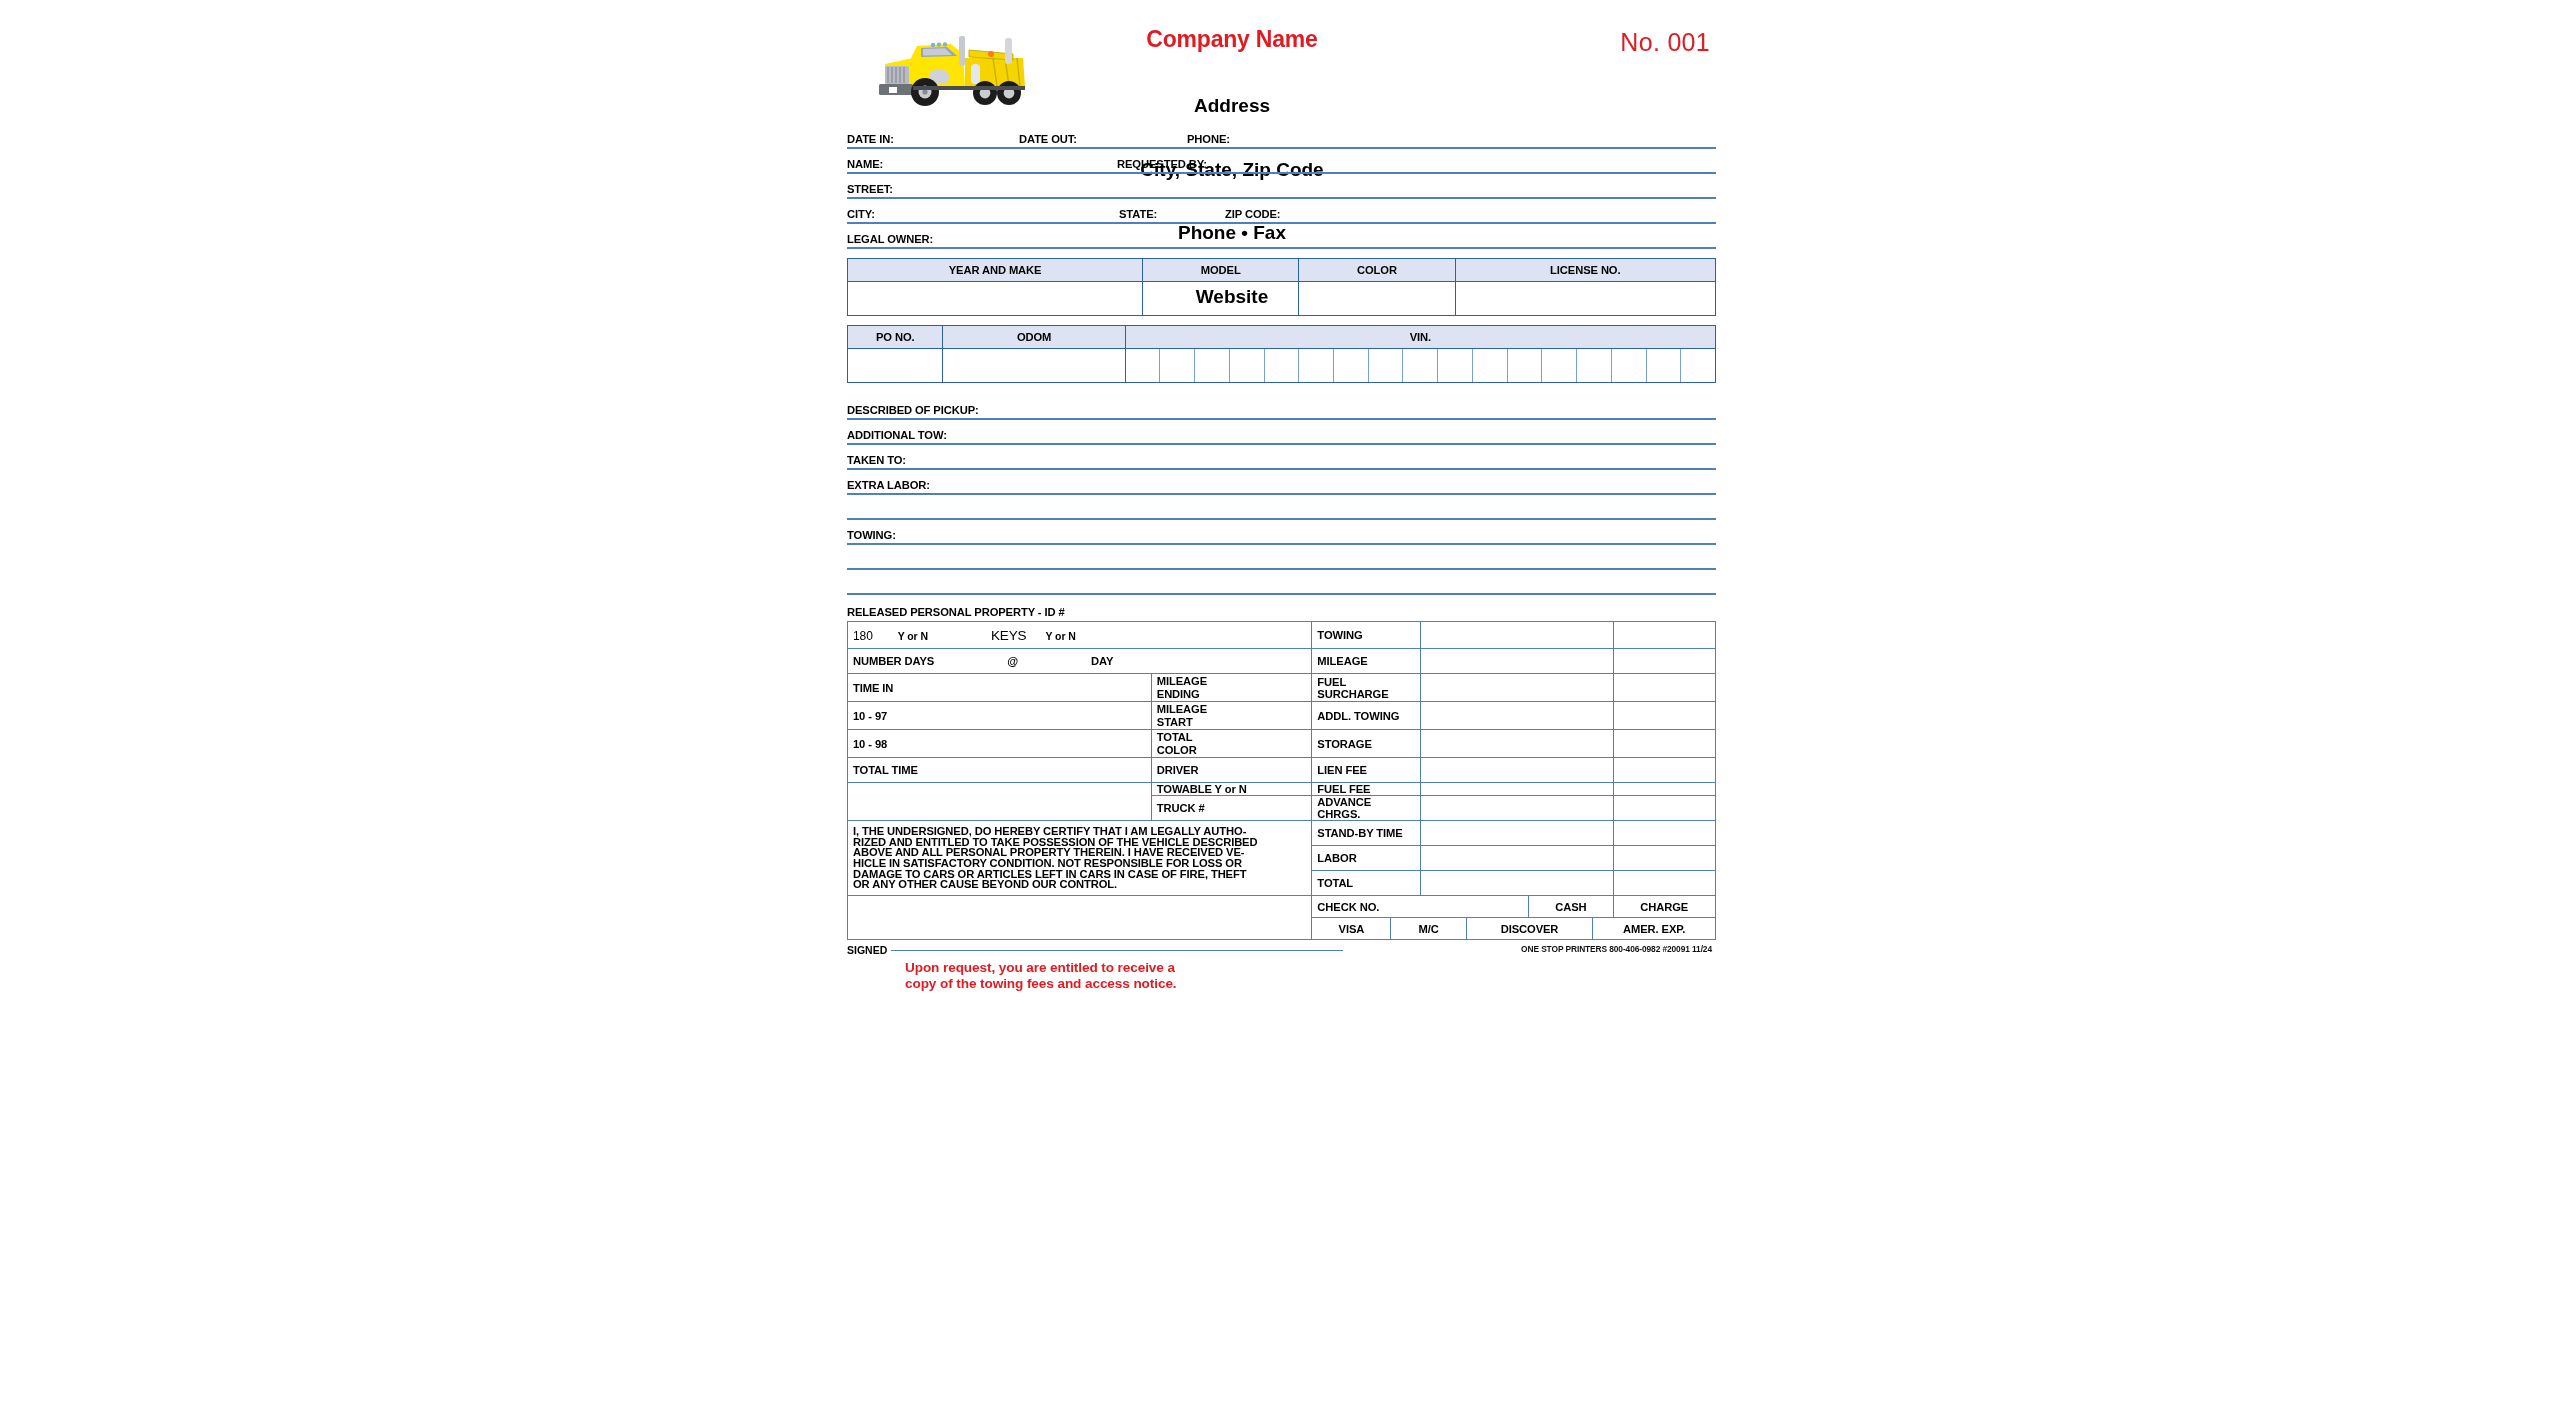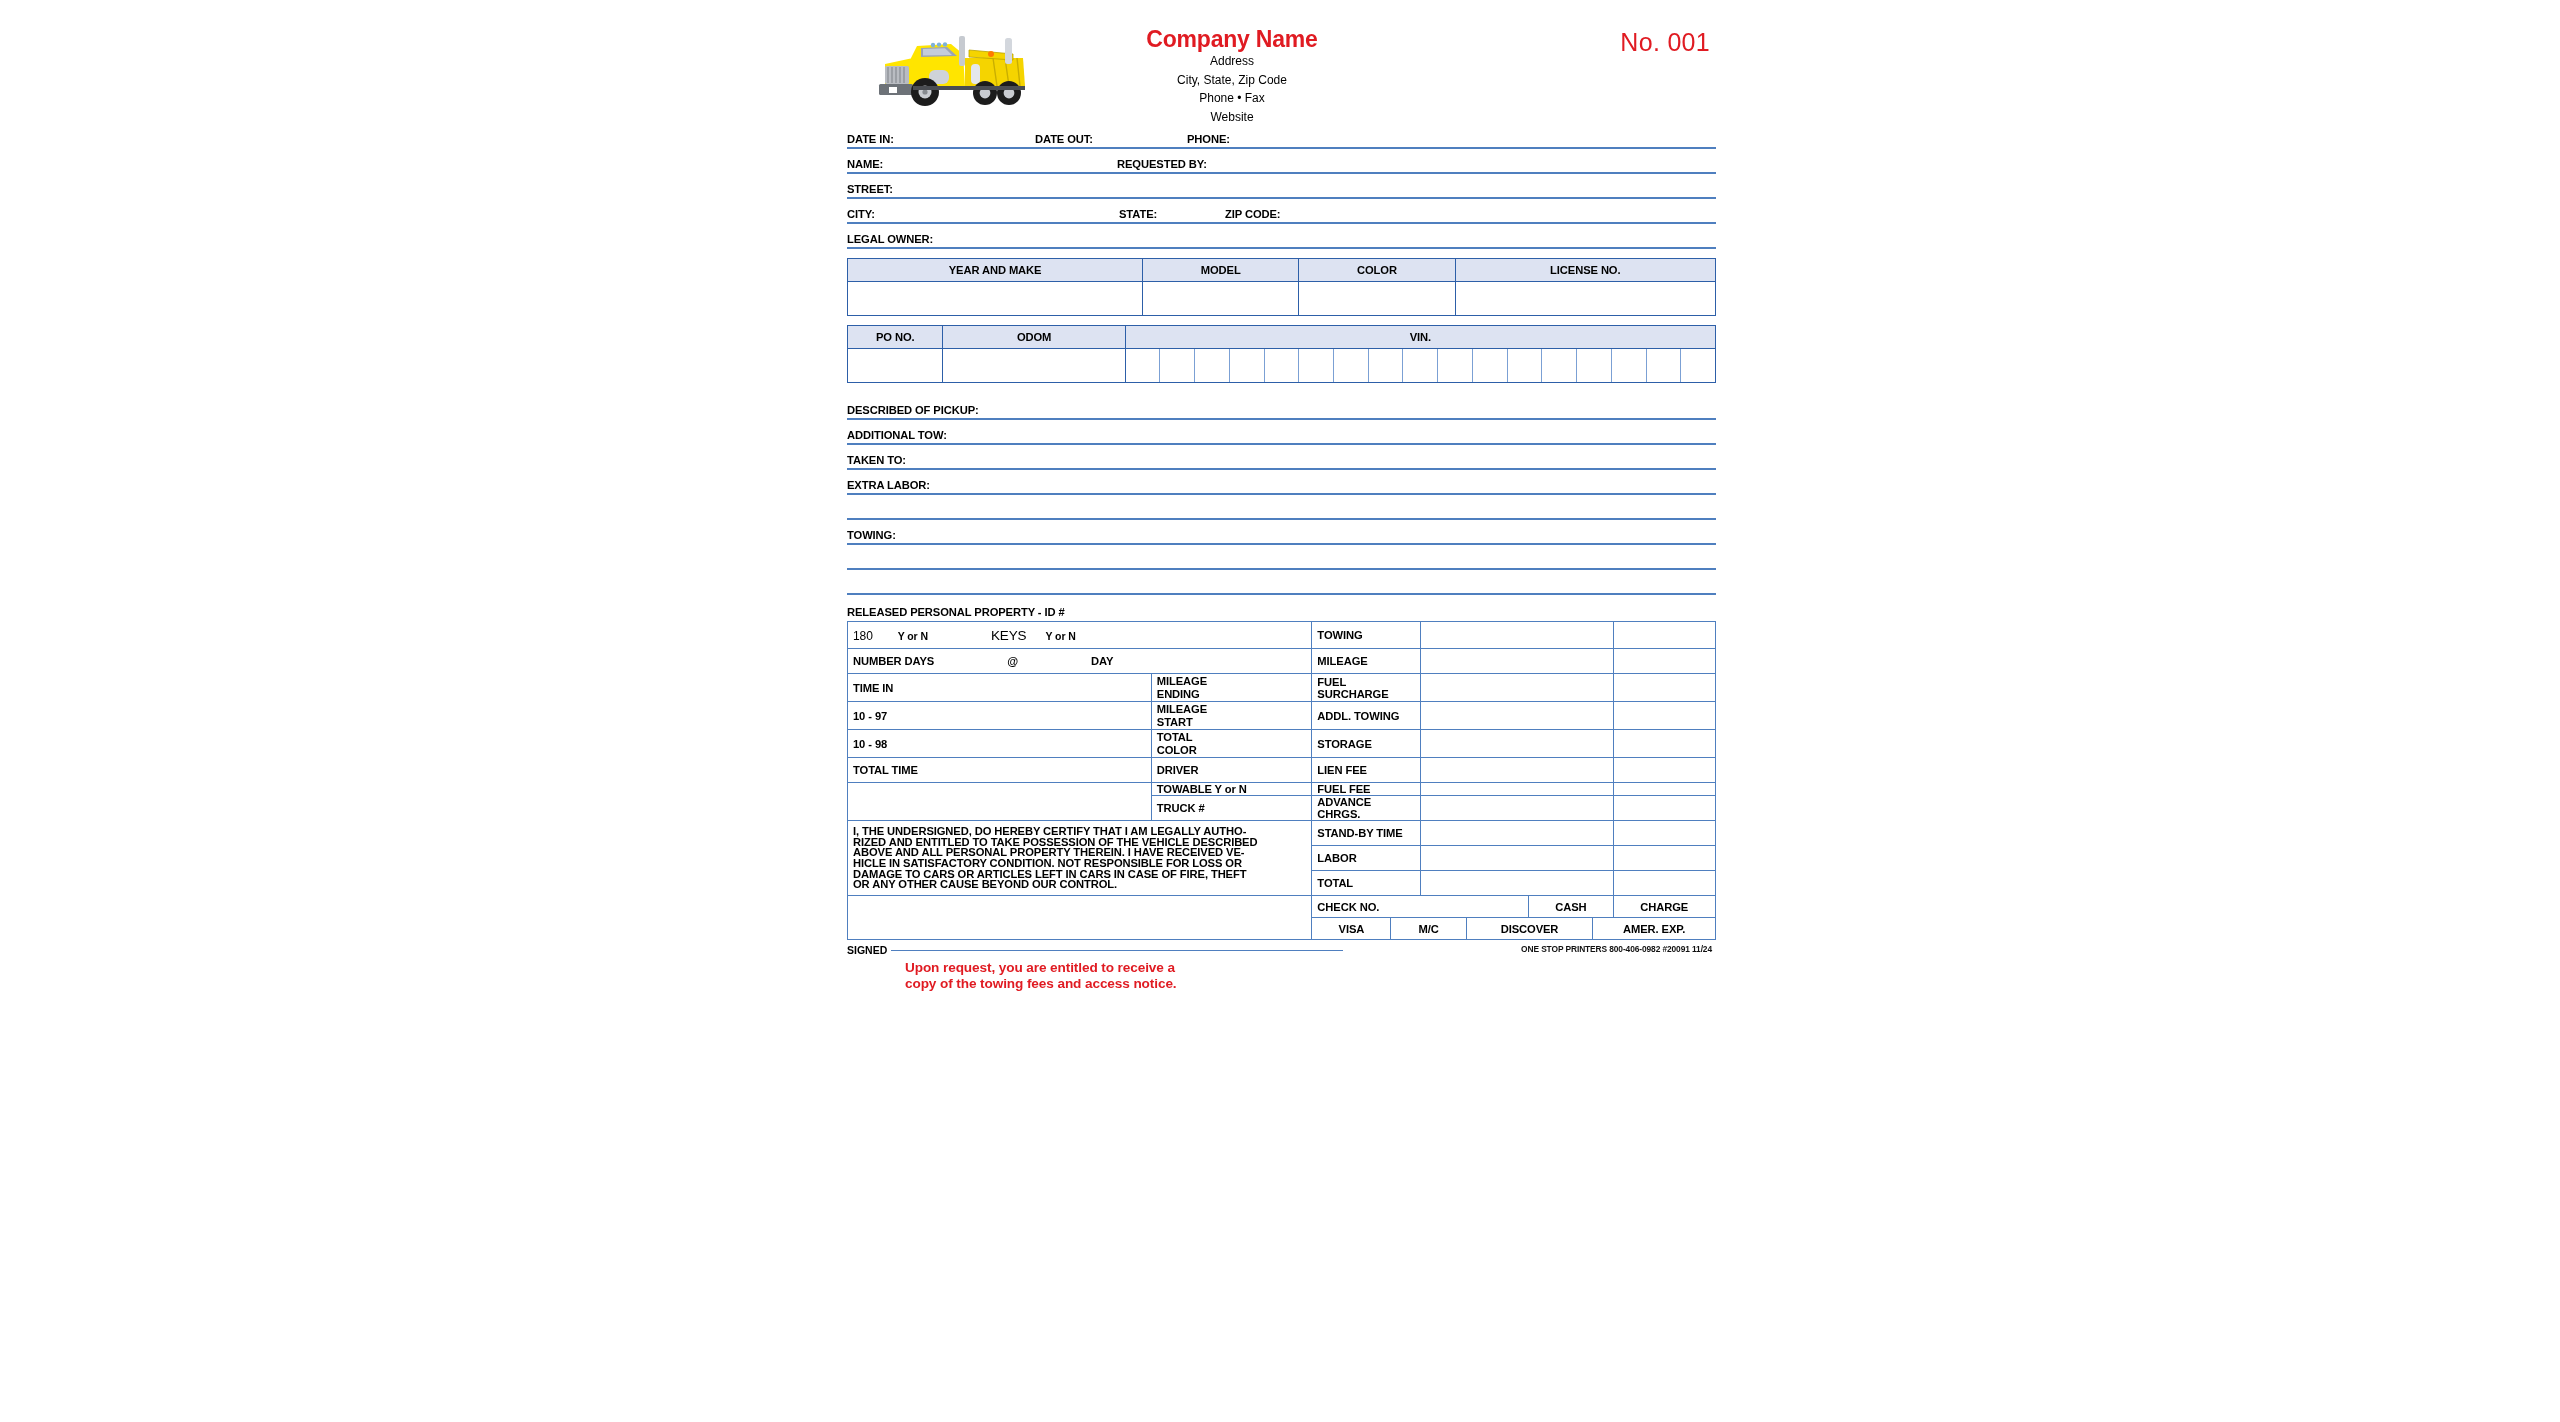--- a/index.html
+++ b/index.html
@@ -62,9 +62,10 @@
   }
   .company-line {
     color: #000000;
-    font-size: 12px;
+    font-size: 19px;
     line-height: 18.5px;
-    font-weight: 400;
+    font-weight: 700;
+    margin-top: 45px;
   }
   .invoice-no {
     position: absolute;

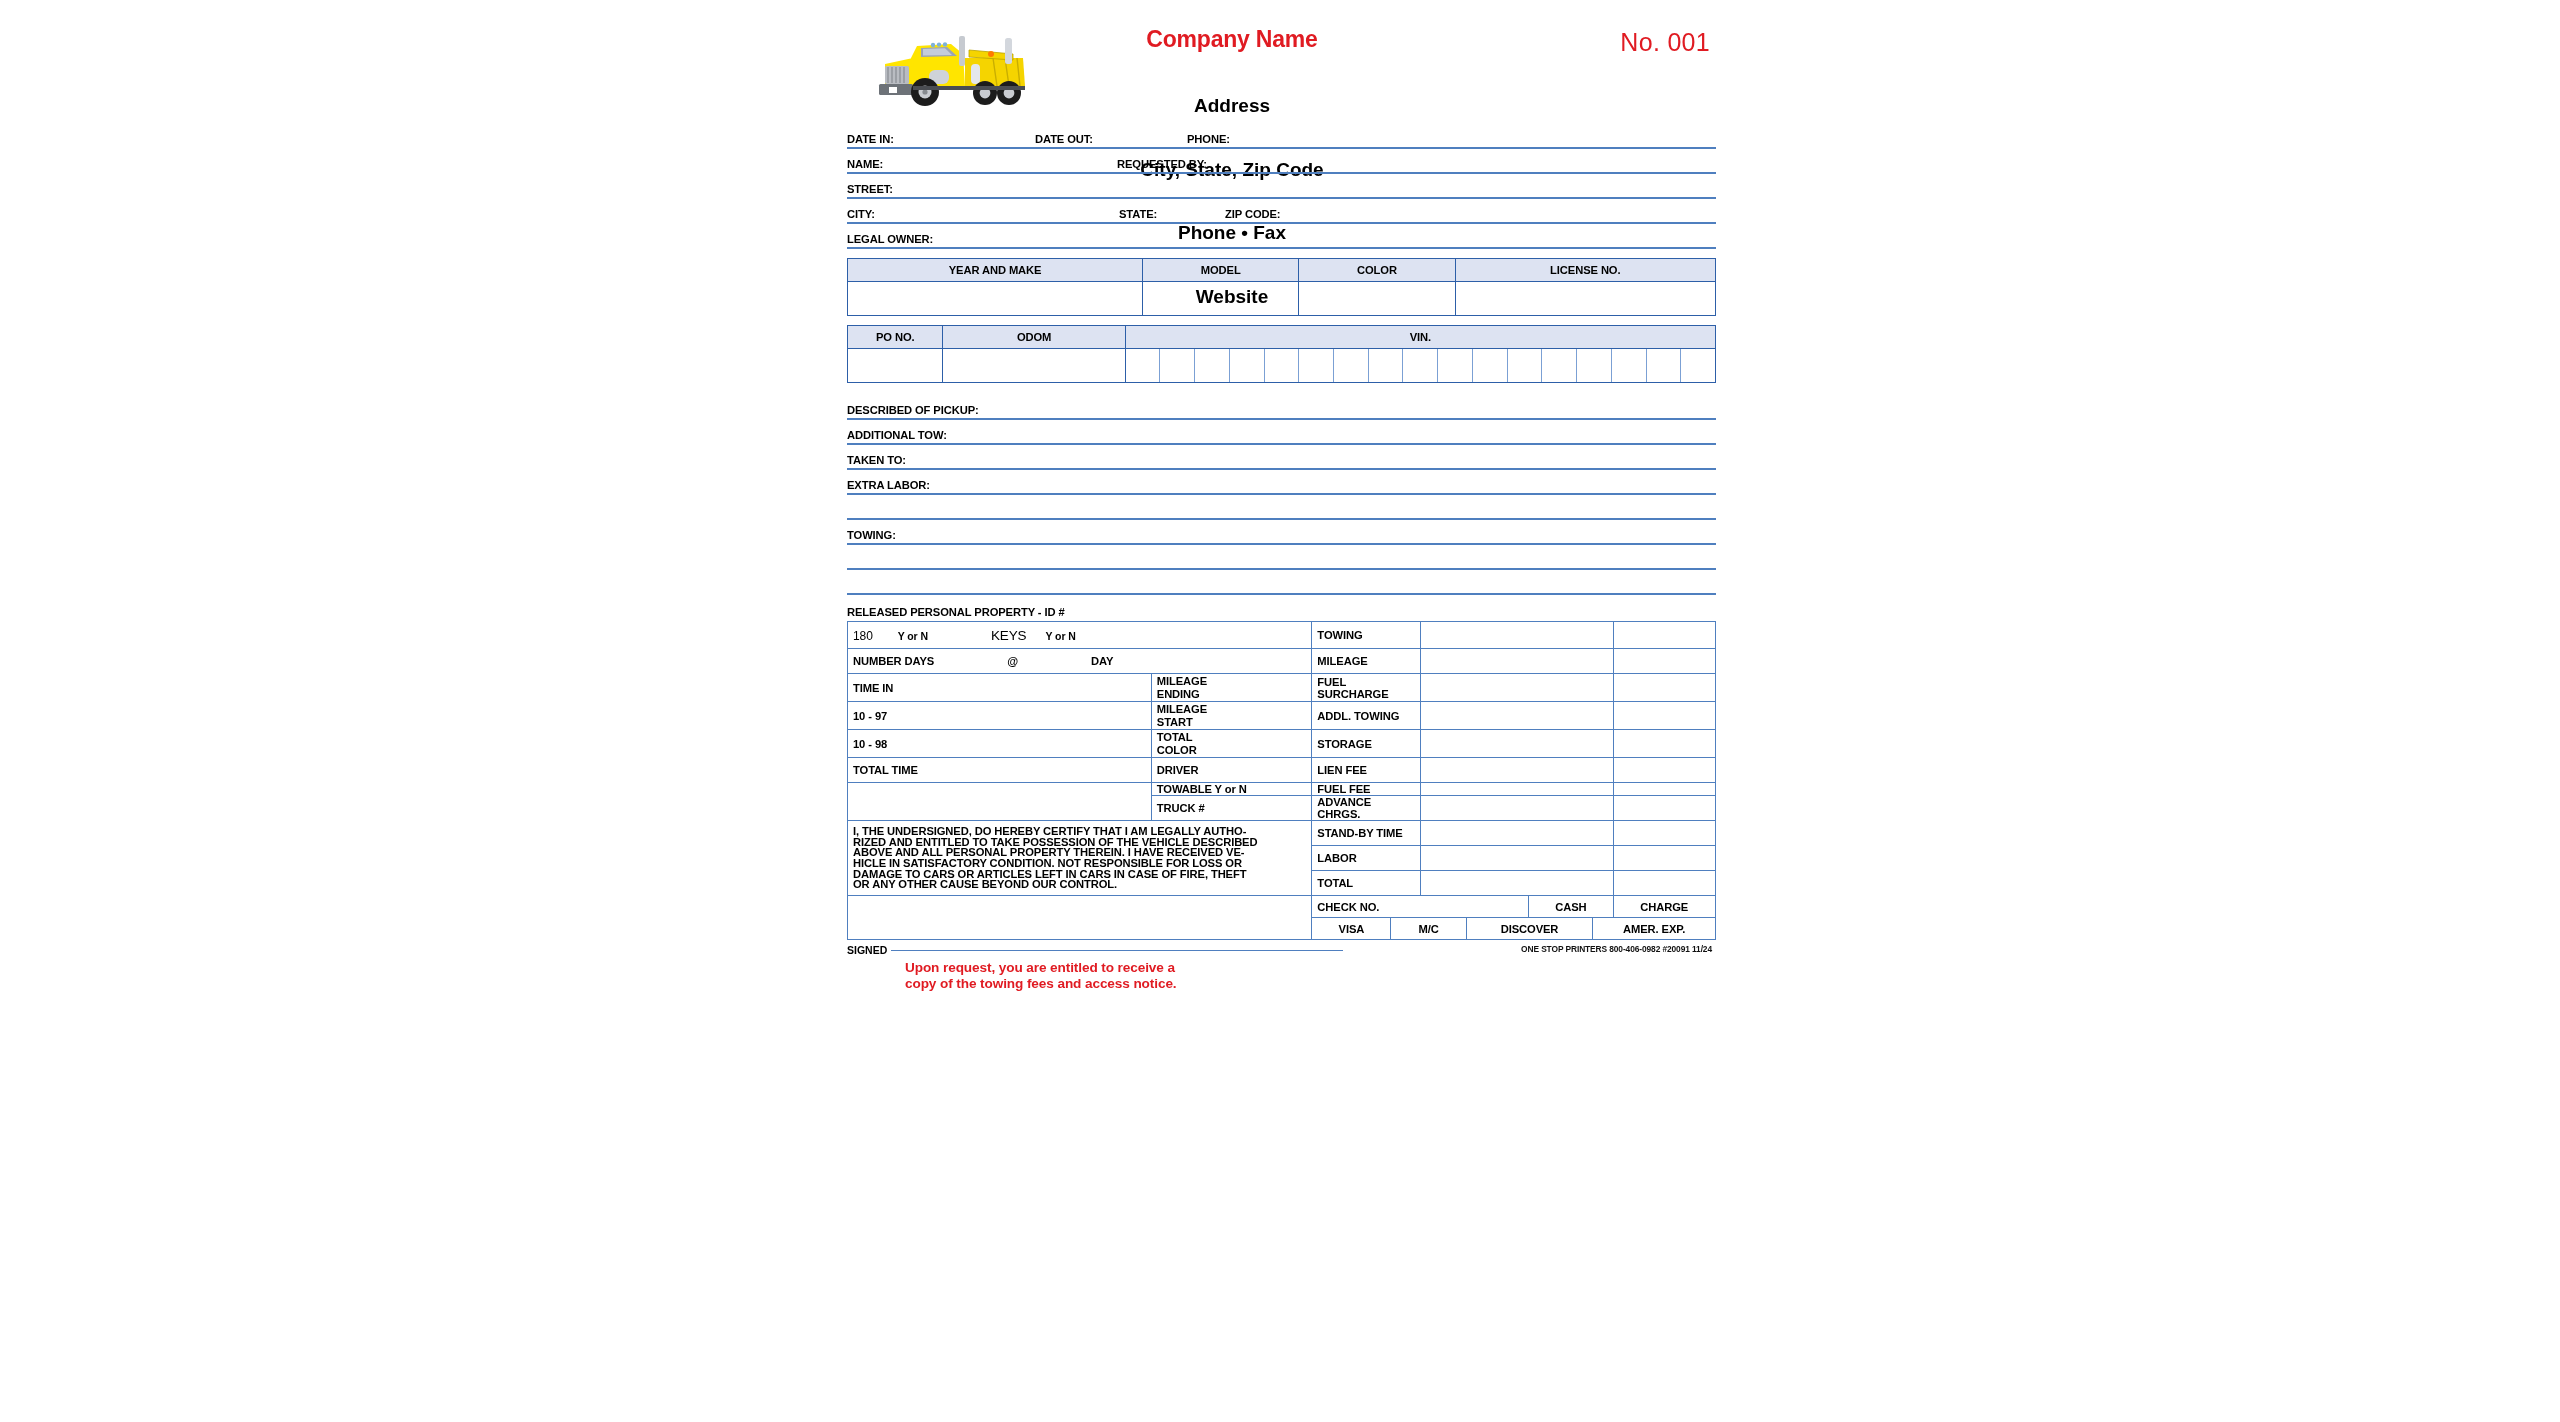--- a/index.html
+++ b/index.html
@@ -263,7 +263,7 @@
 
   <div class="rule-row">
     <span class="rule-label" style="left:0">DATE IN:</span>
-    <span class="rule-label" style="left:188px">DATE OUT:</span>
+    <span class="rule-label" style="left:172px">DATE OUT:</span>
     <span class="rule-label" style="left:340px">PHONE:</span>
   </div>
 

